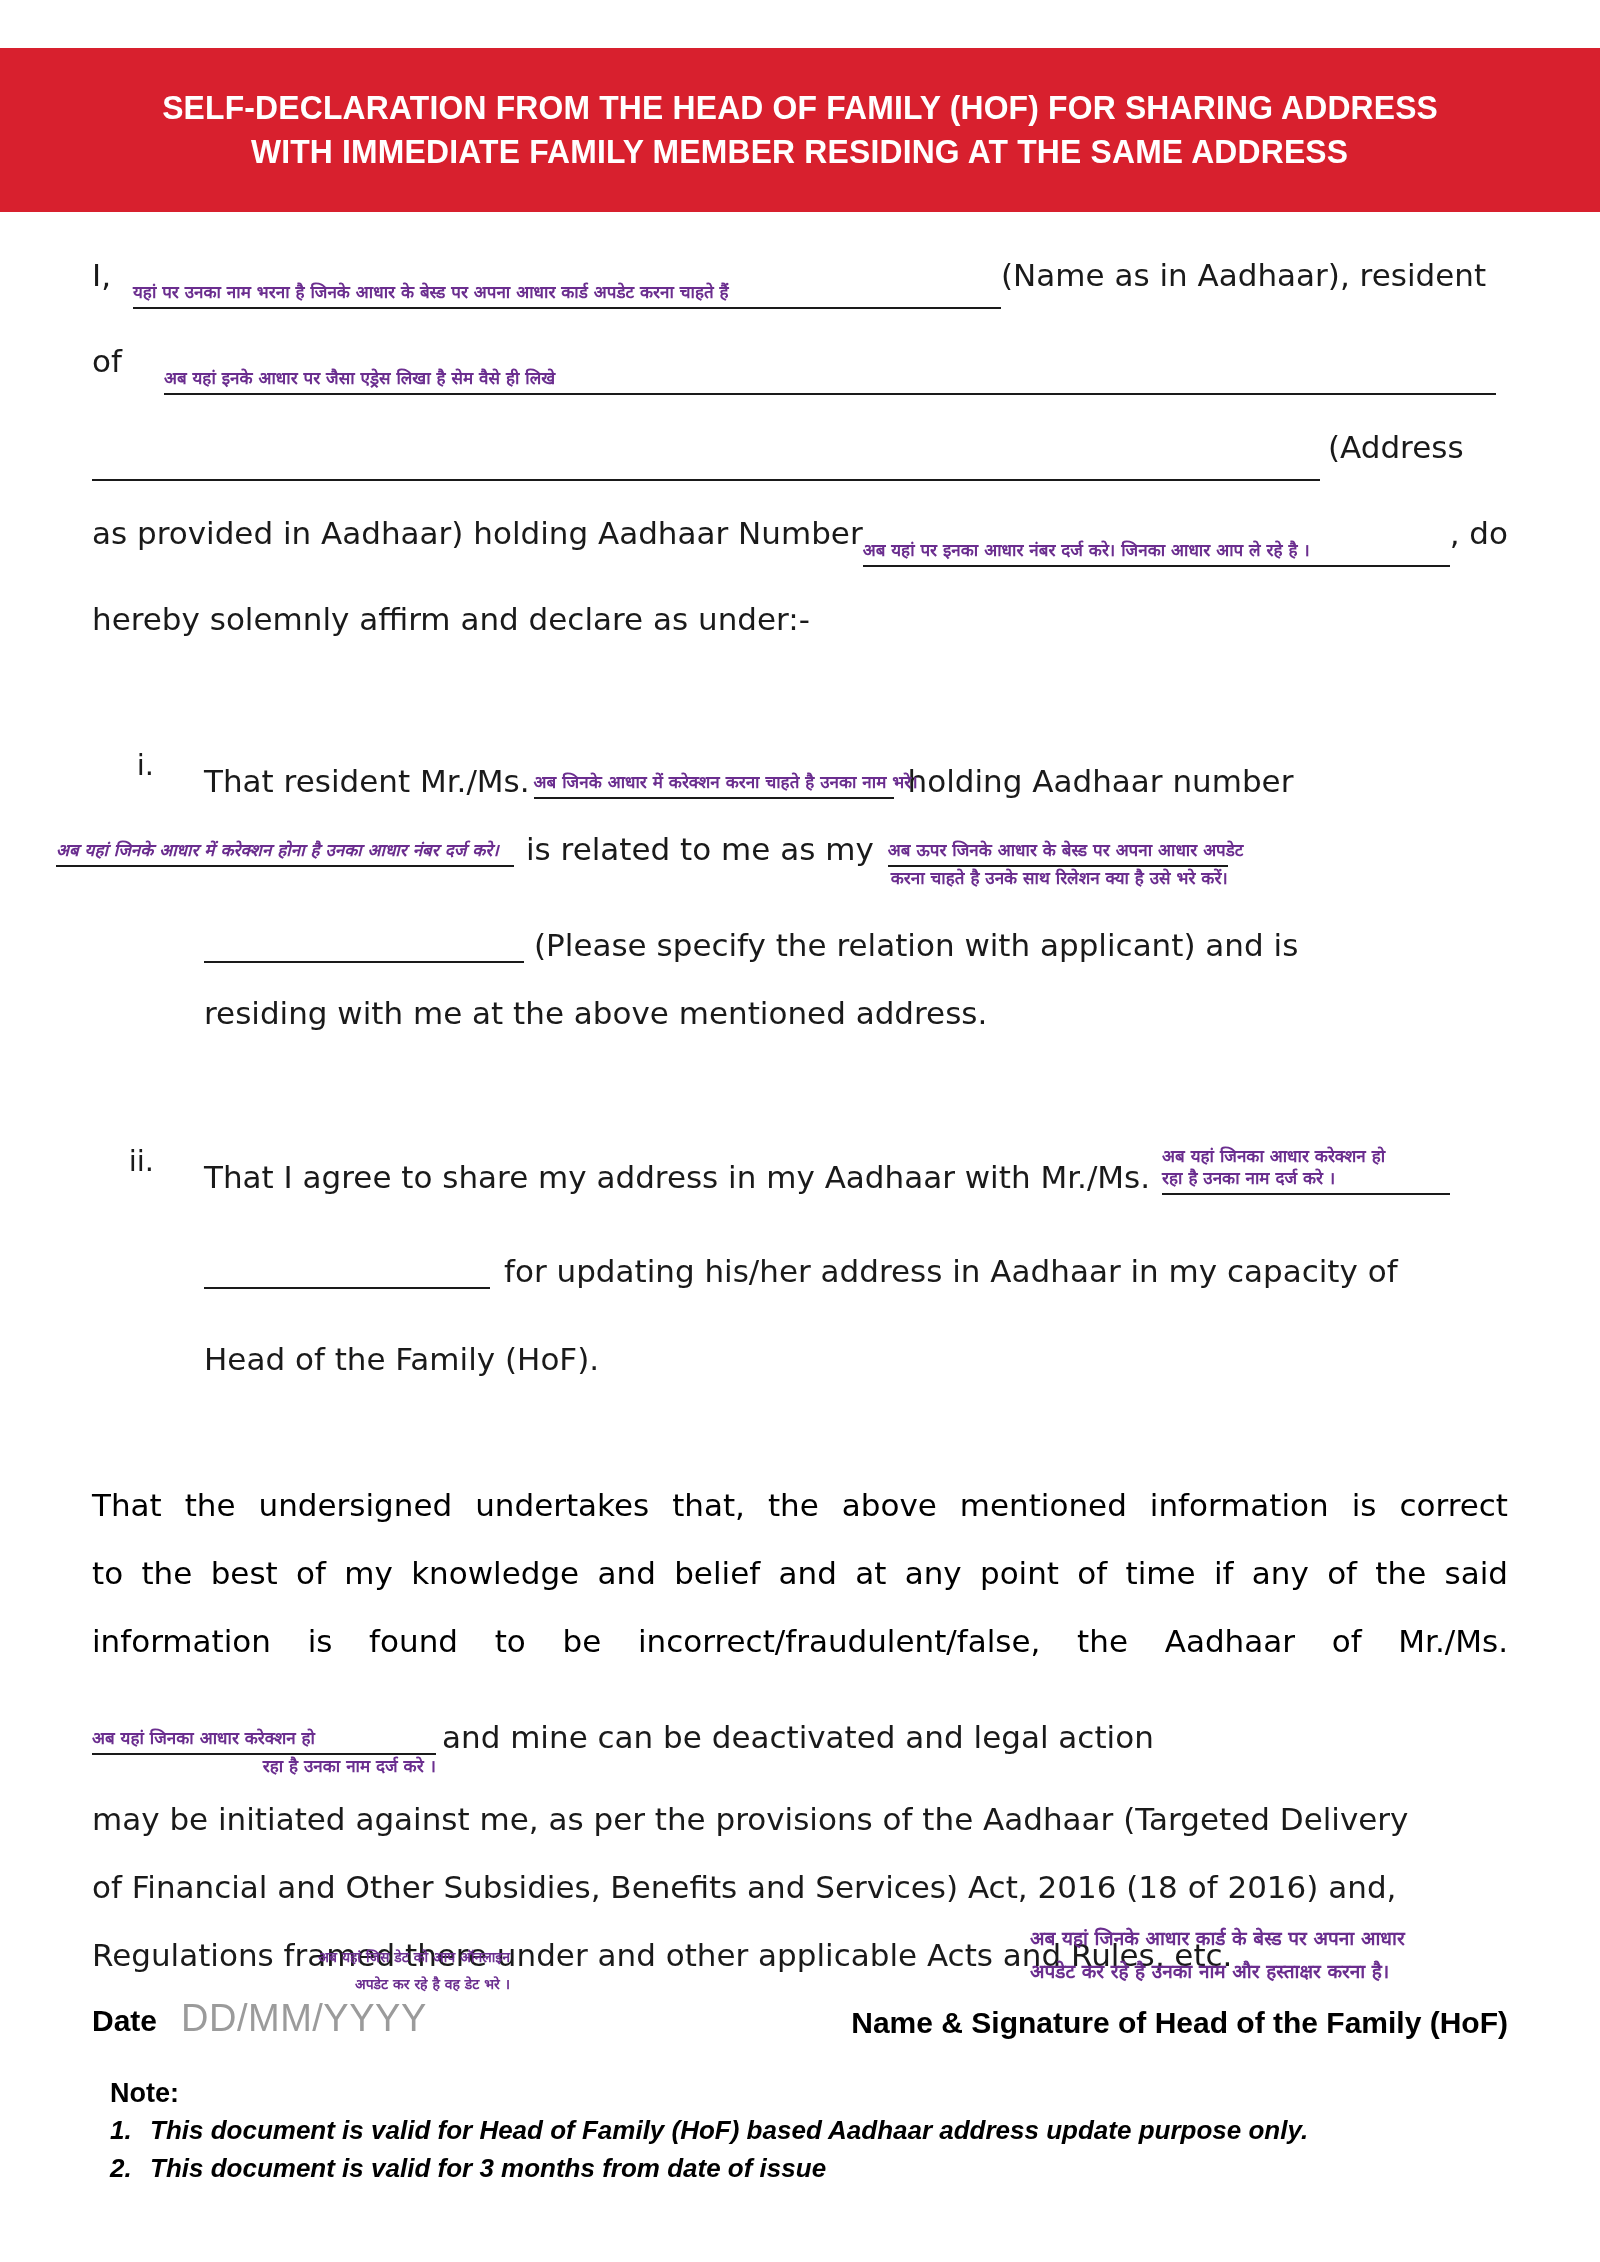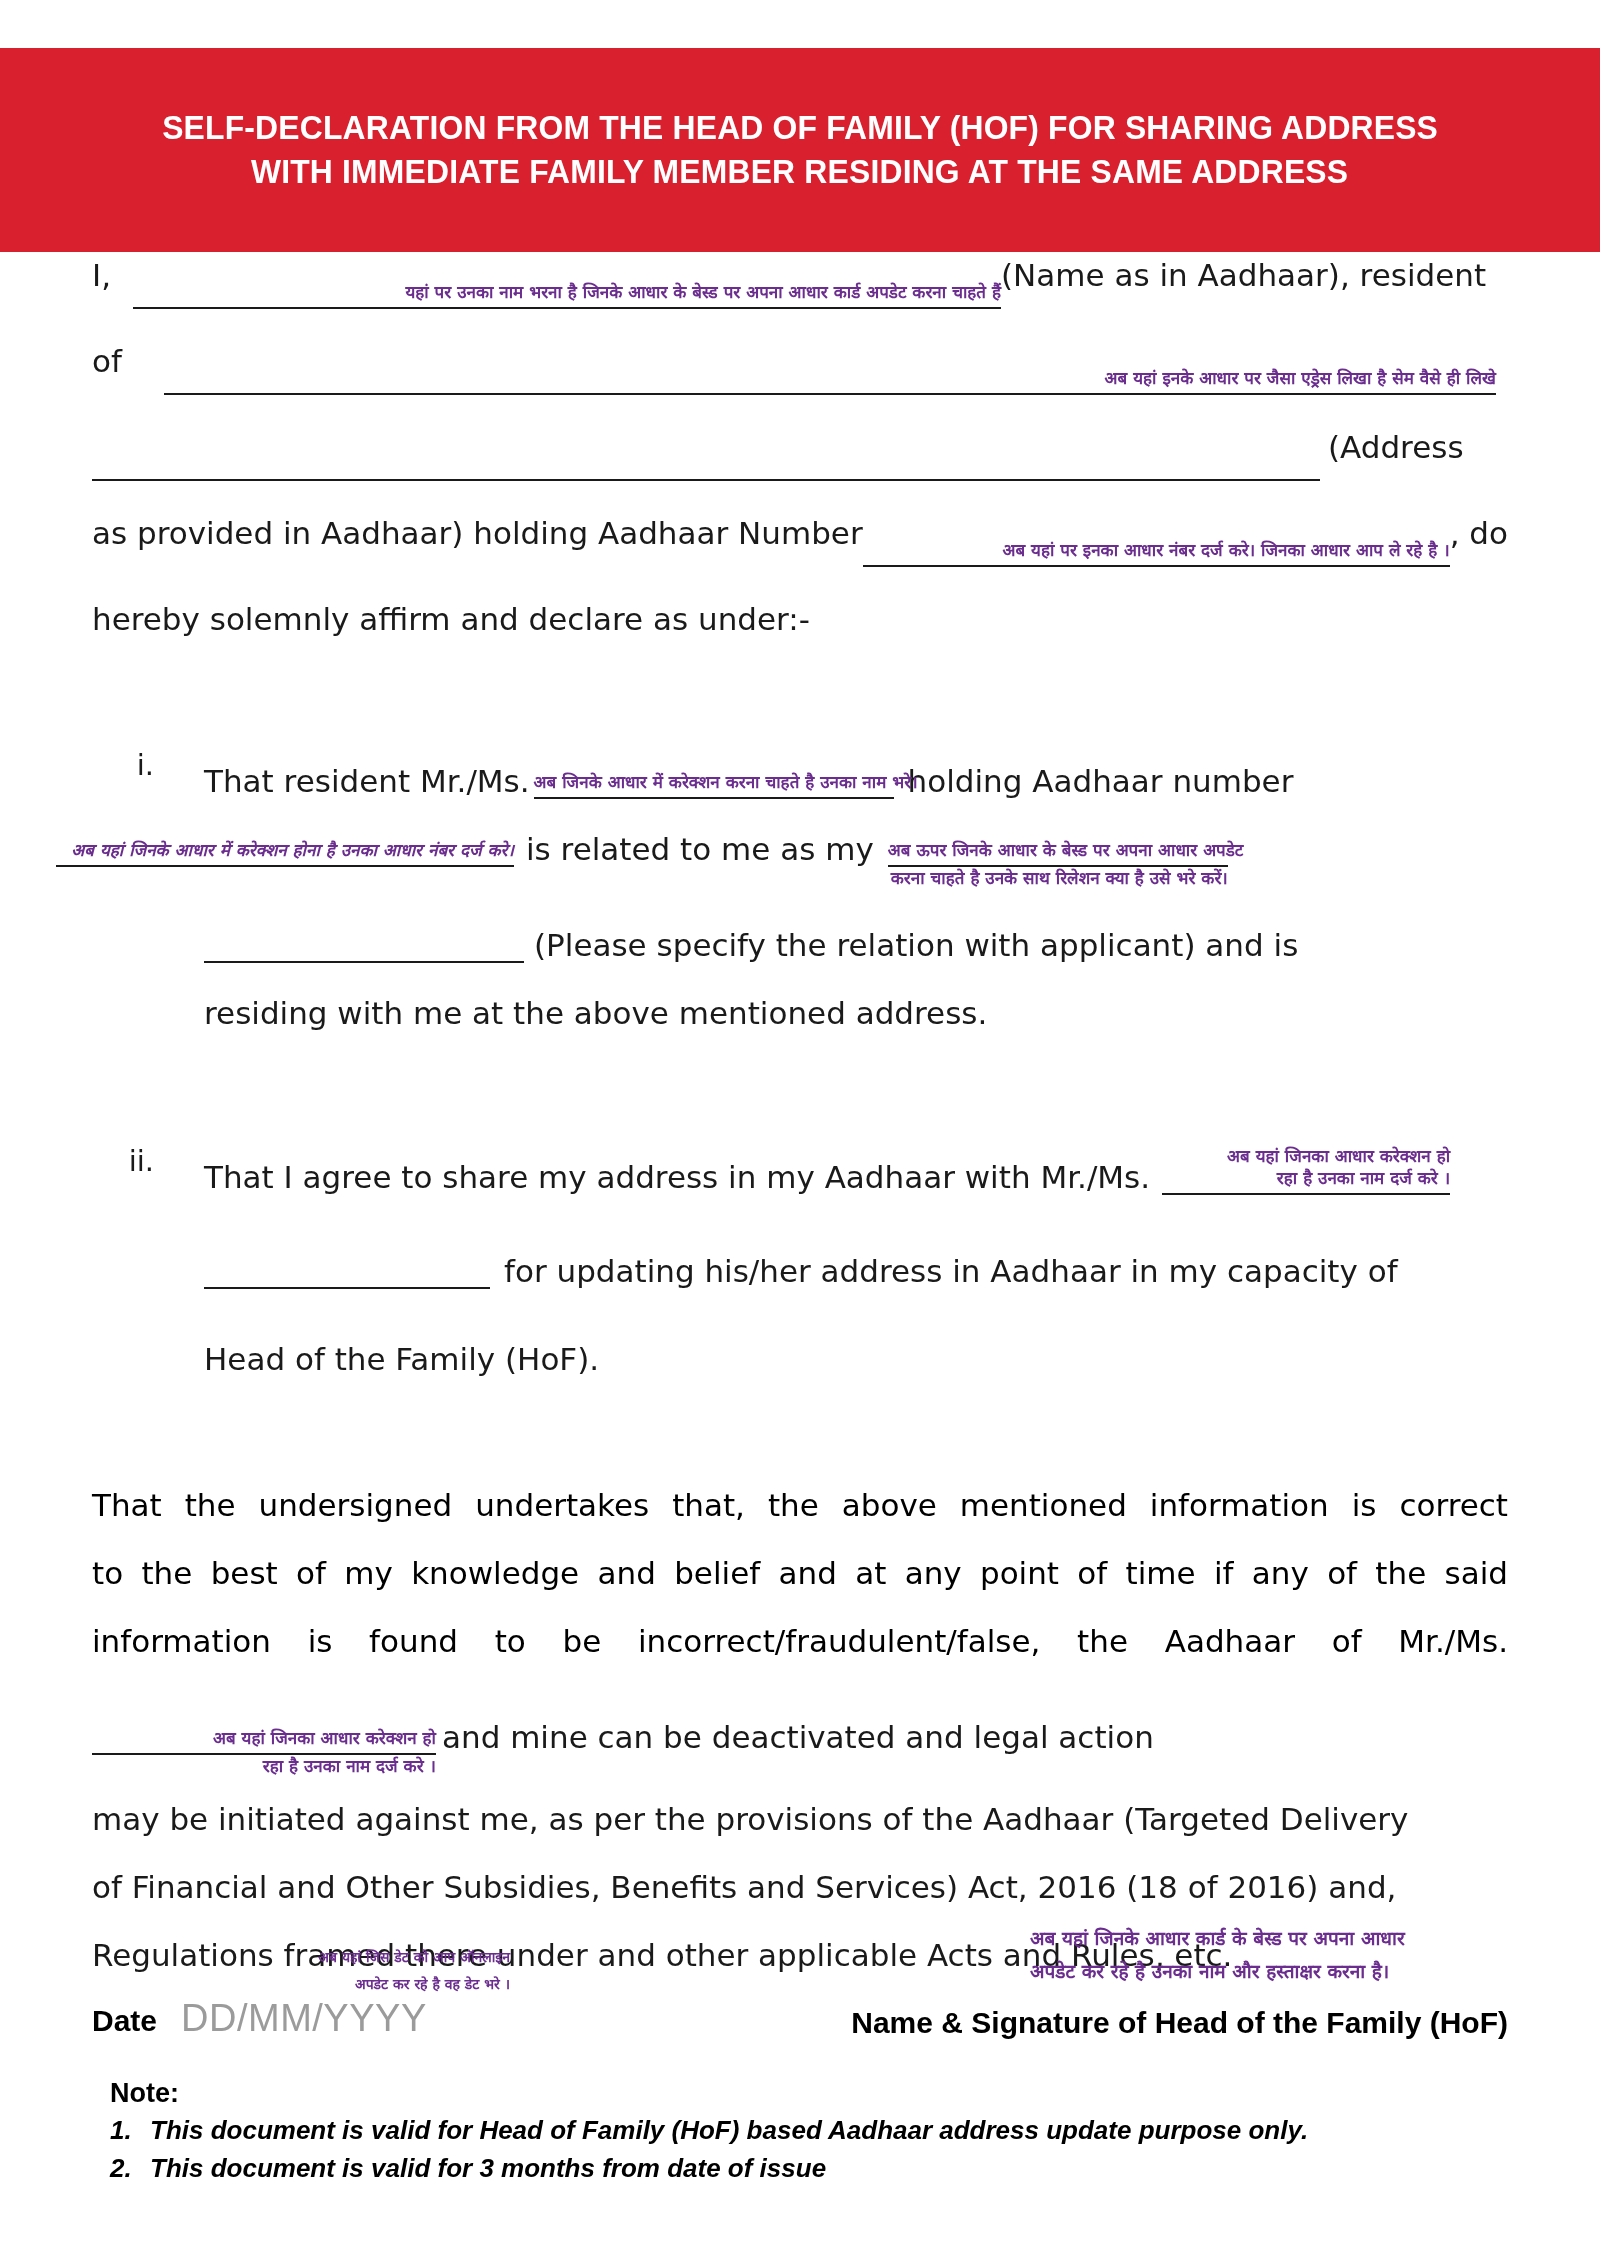--- a/index.html
+++ b/index.html
@@ -22,7 +22,7 @@
     left: 0;
     top: 48px;
     width: 1600px;
-    height: 204px;
+    height: 164px;
     background: #d8202e;
     display: flex;
     flex-direction: column;

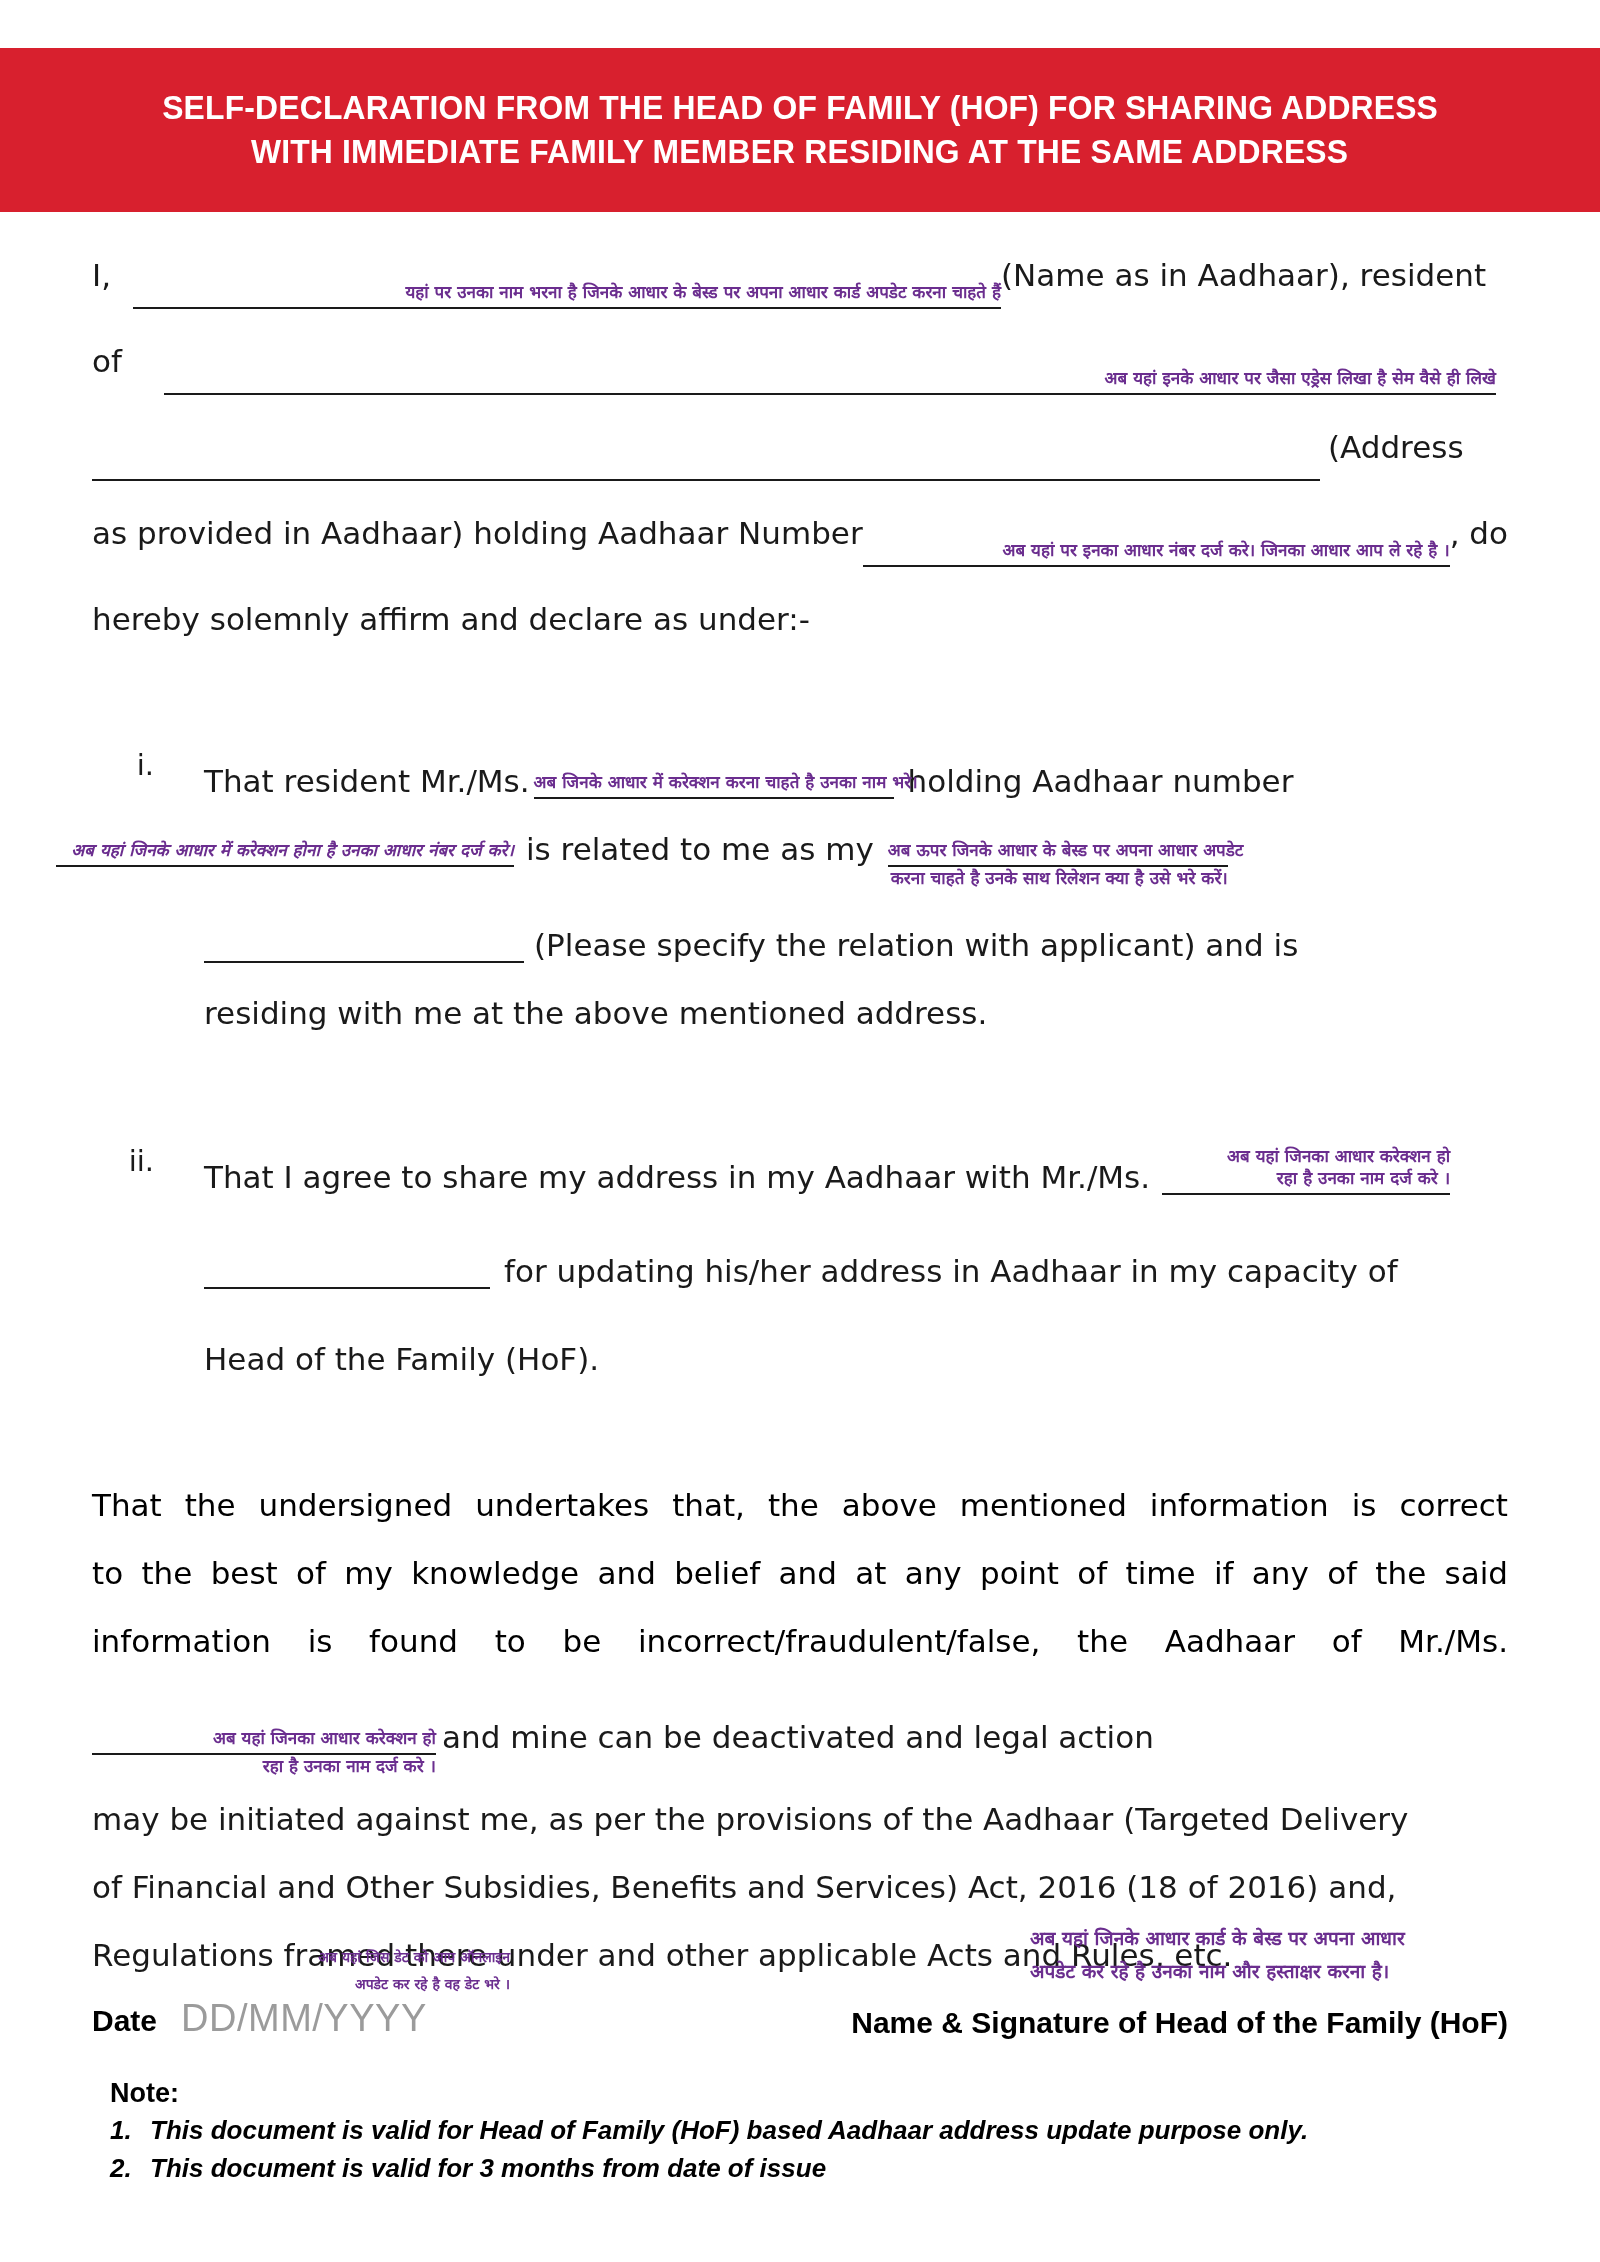--- a/index.html
+++ b/index.html
@@ -78,7 +78,7 @@
     left: 0;
     right: 0;
     bottom: 4px;
-    text-align: right;
+    text-align: left;
     color: #6b2e8f;
     font-family: "DejaVu Sans", sans-serif;
     font-weight: bold;

